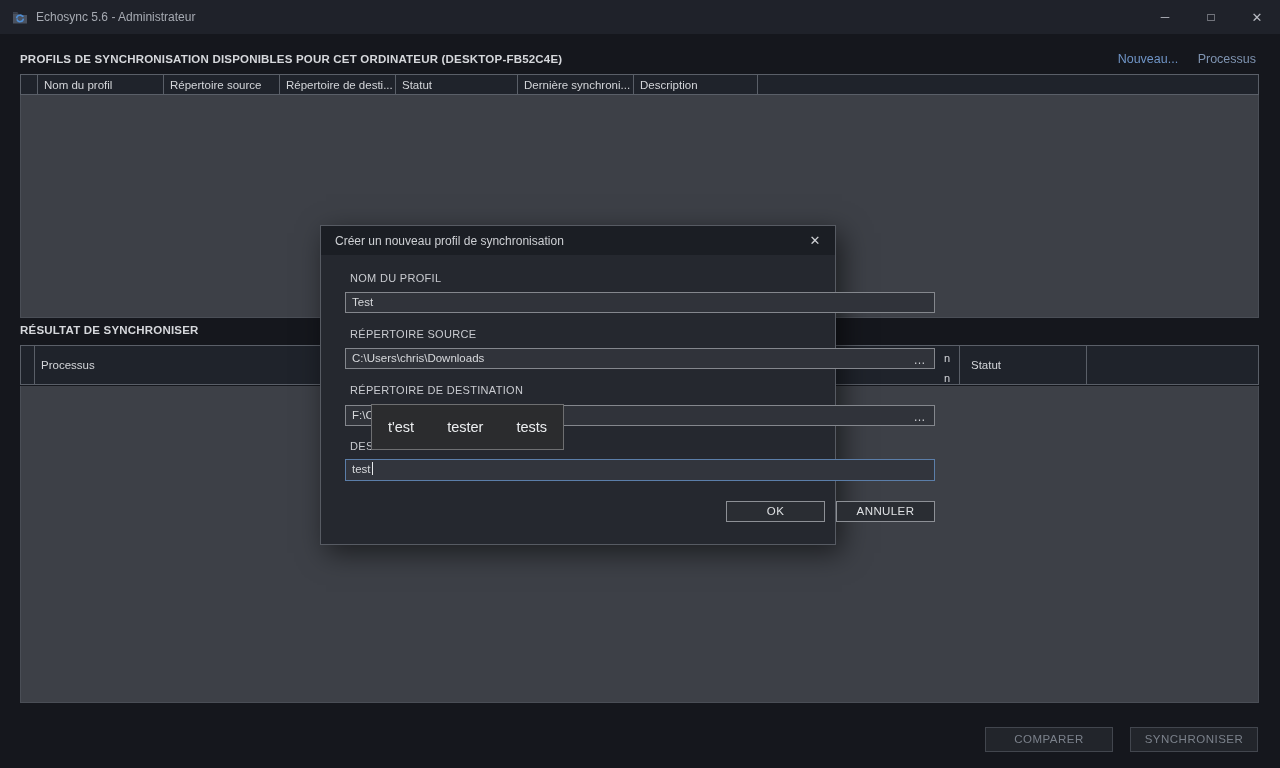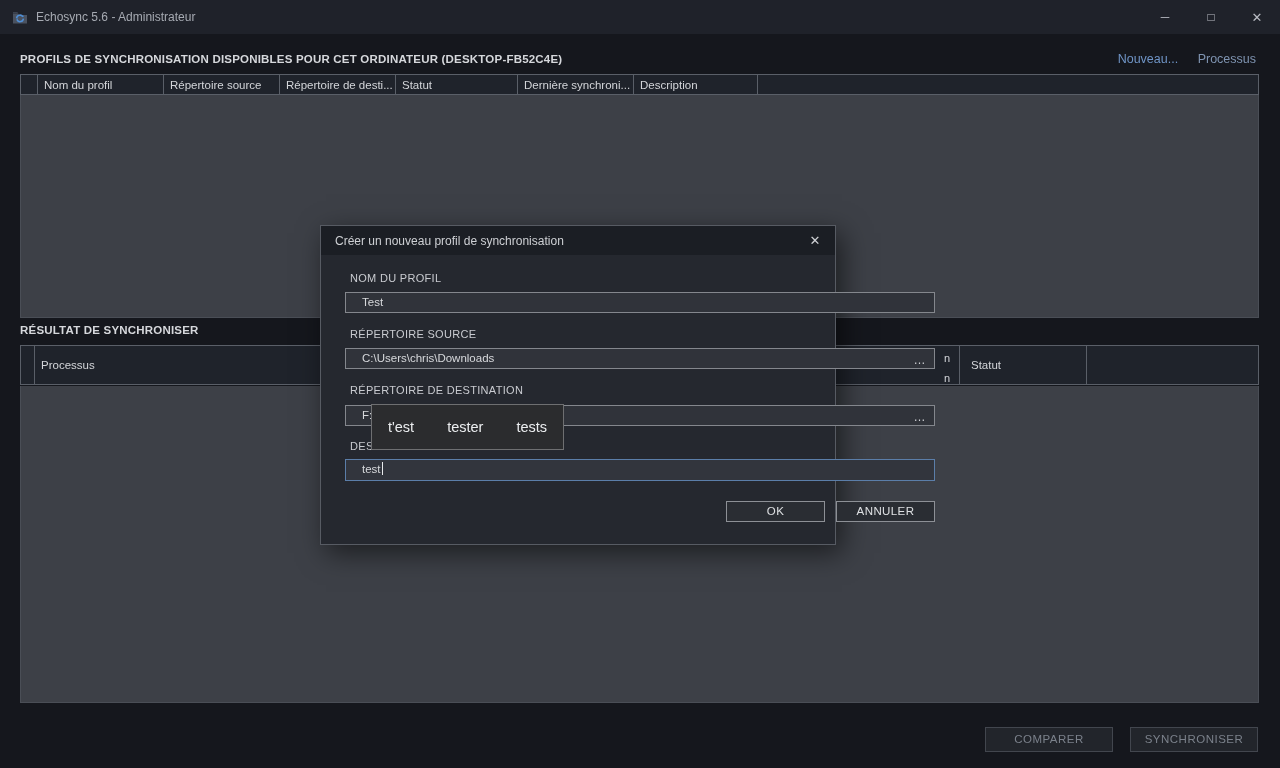--- a/index.html
+++ b/index.html
@@ -50,7 +50,7 @@
   .dlabel { position:absolute; left:29px; font-size:11px; color:#c9cbd0; letter-spacing:.3px; }
   .dinput { position:absolute; left:24px; width:590px; height:21px; background:#30333a;
     border:1px solid #84878d; color:#d7d9dc; font-size:11.5px; line-height:19px;
-    padding-left:16px; white-space:nowrap; overflow:hidden; }
+    padding-left:6px; white-space:nowrap; overflow:hidden; }
   .dinput.focused { border-color:#5b7ea9; background:#32353d; height:22px; }
   .browse { position:absolute; right:2px; top:-4px; width:24px; text-align:center;
     color:#cfd1d5; font-size:12px; letter-spacing:1px; }

